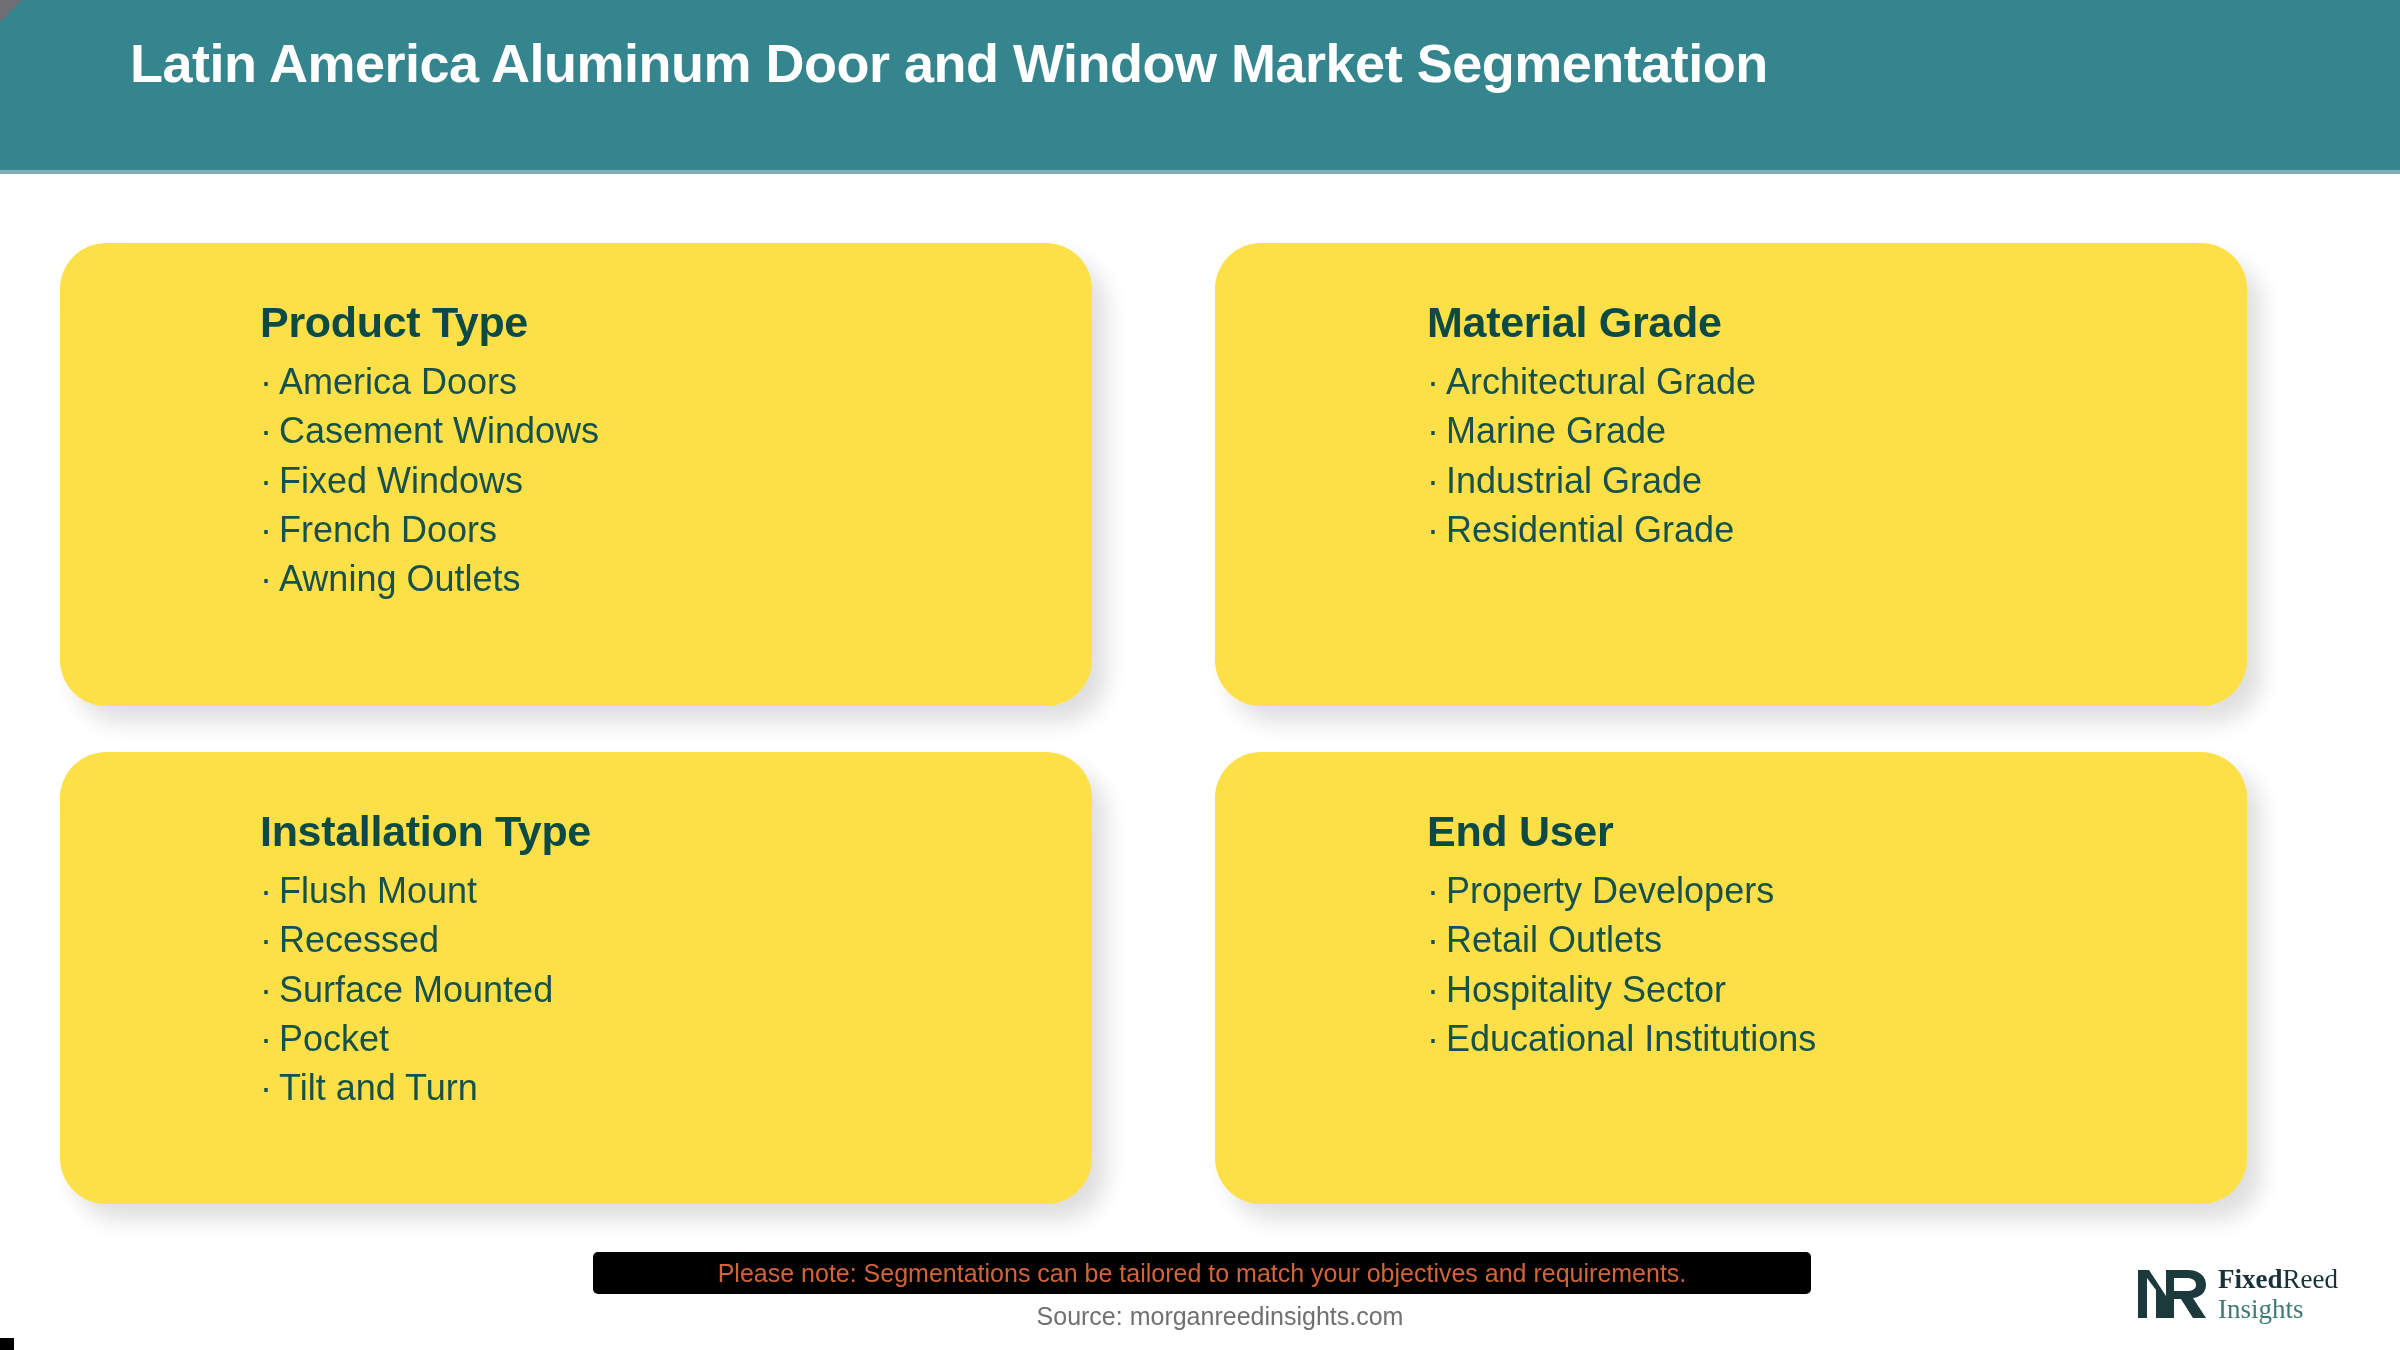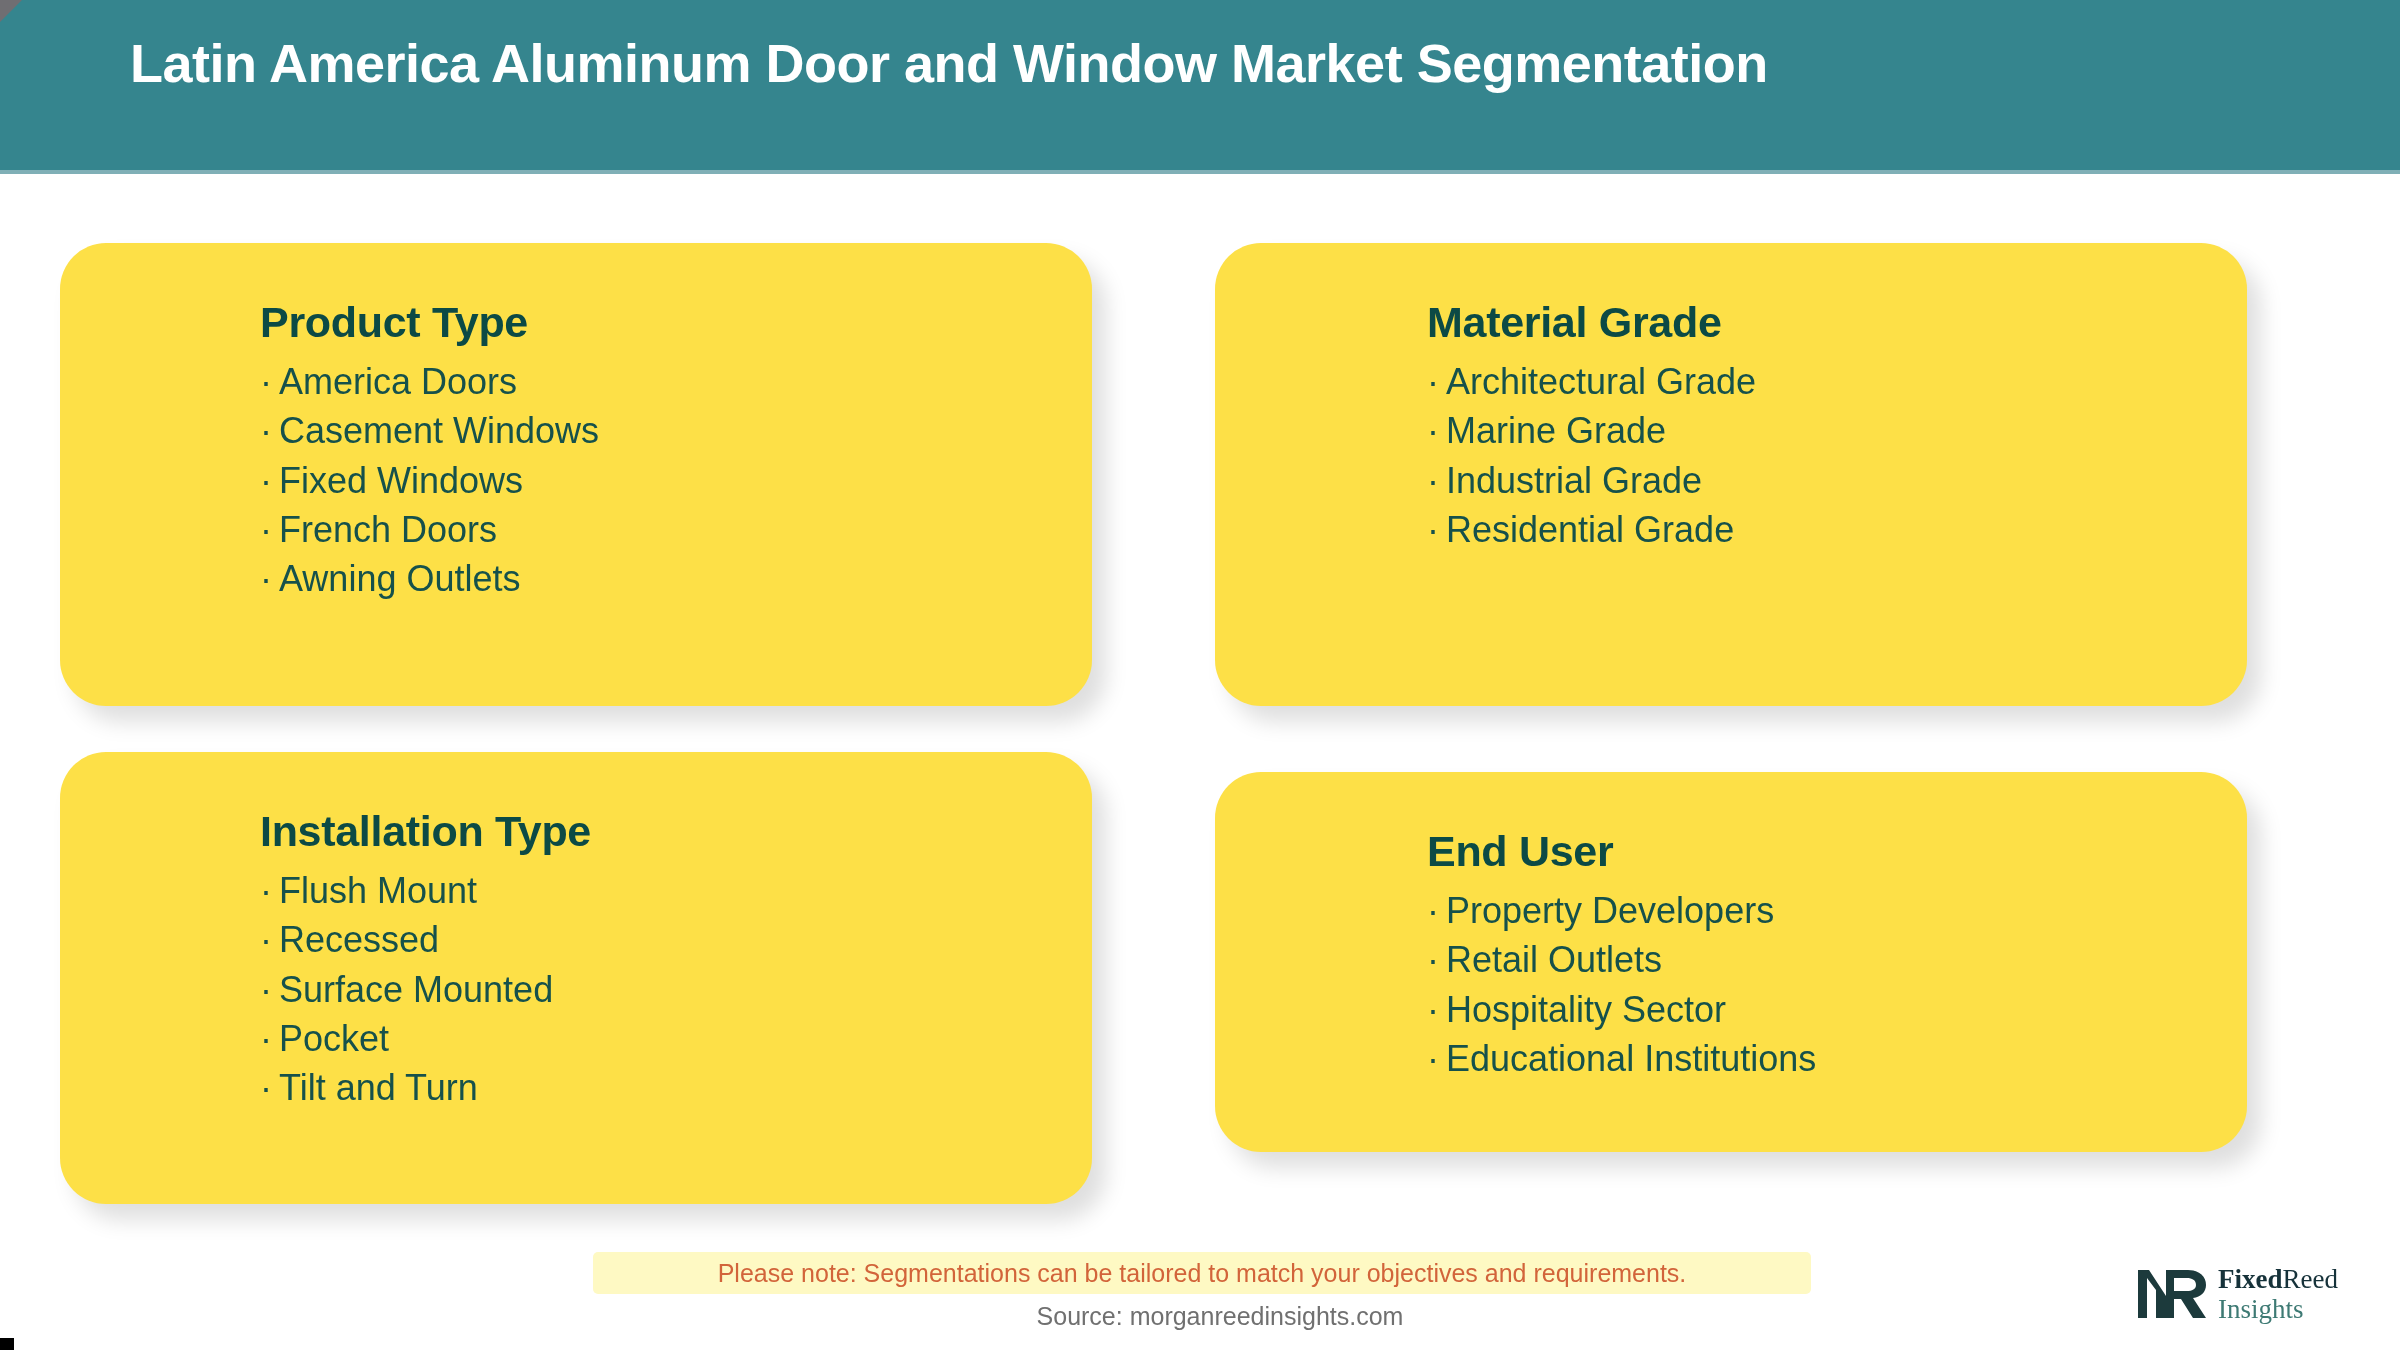--- a/index.html
+++ b/index.html
@@ -57,7 +57,7 @@
   #card-0 { left:60px;   top:243px;  width:1032px; height:463px; }
   #card-1 { left:1215px; top:243px;  width:1032px; height:463px; }
   #card-2 { left:60px;   top:752px;  width:1032px; height:452px; }
-  #card-3 { left:1215px; top:752px;  width:1032px; height:380px;margin-top:20px; }
+  #card-3 { left:1215px; top:752px;  width:1032px; height:452px; }
 
   .card-inner {
     position:absolute;

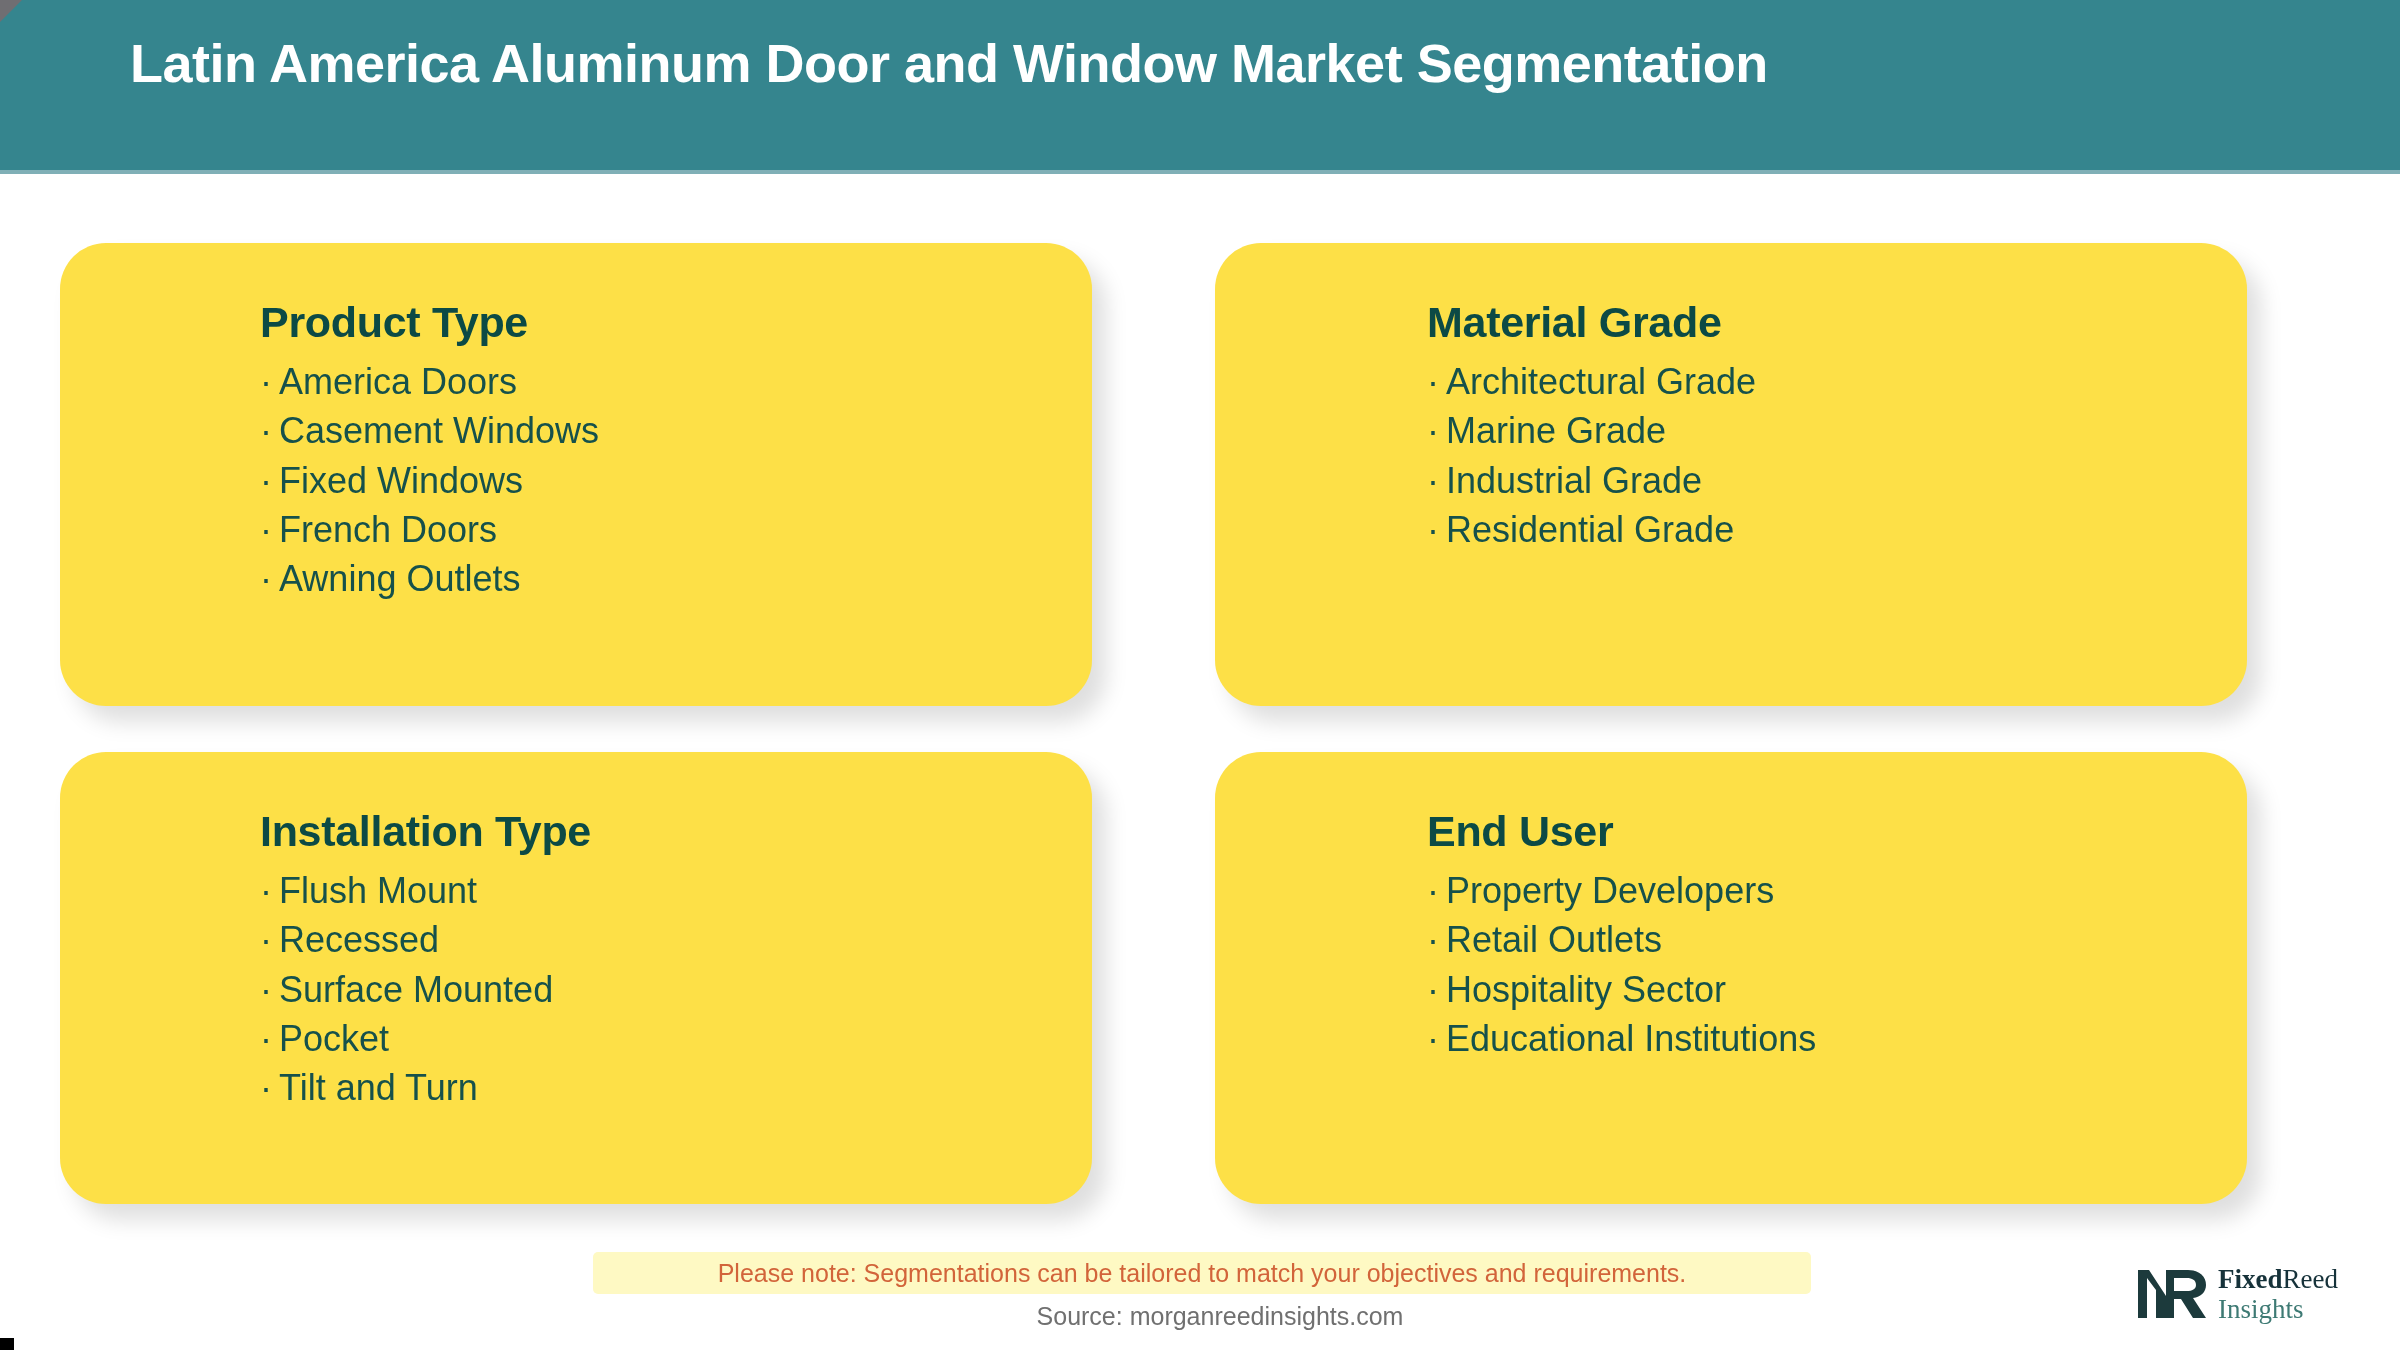--- a/index.html
+++ b/index.html
@@ -89,7 +89,7 @@
     position:absolute;
     left:593px; top:1252px;
     width:1218px; height:42px;
-    background:#fef9c3;
+    background:#000000;
     border-radius:5px;
   }
   .note-text {

